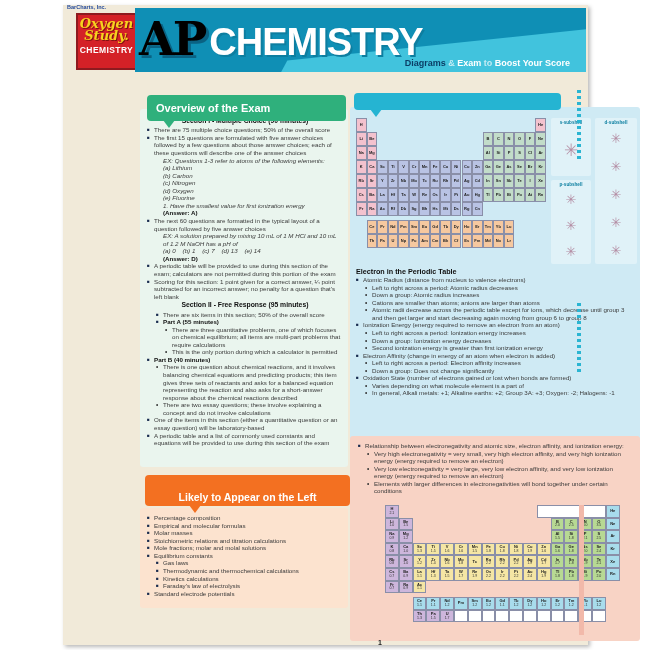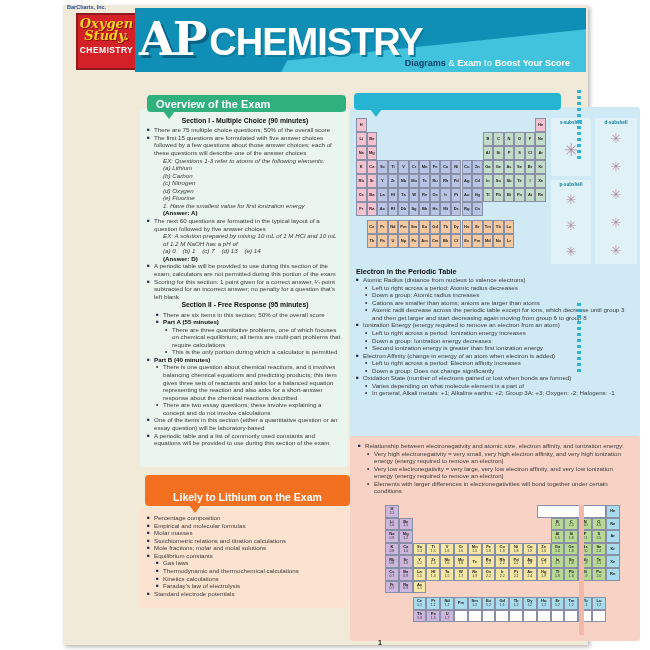--- a/index.html
+++ b/index.html
@@ -21,7 +21,7 @@
         font-family:"DejaVu Serif",serif;font-style:italic;font-weight:bold;
         font-size:8px;color:#dff4f9;letter-spacing:.5px;}
   .title-row{position:absolute;left:4px;top:4px;display:flex;align-items:baseline;}
-  .t-ap{font-family:"DejaVu Serif",serif;font-weight:bold;font-size:46px;color:#ffffff;
+  .t-ap{font-family:"DejaVu Serif",serif;font-weight:bold;font-size:46px;color:#000000;
         text-shadow:3px 3px 0 #0a6283;letter-spacing:-2px;margin-right:4px;}
   .t-rest{font-weight:900;font-size:38px;color:#ffffff;letter-spacing:-1px;
         text-shadow:2px 2px 0 #0d7ea0;}

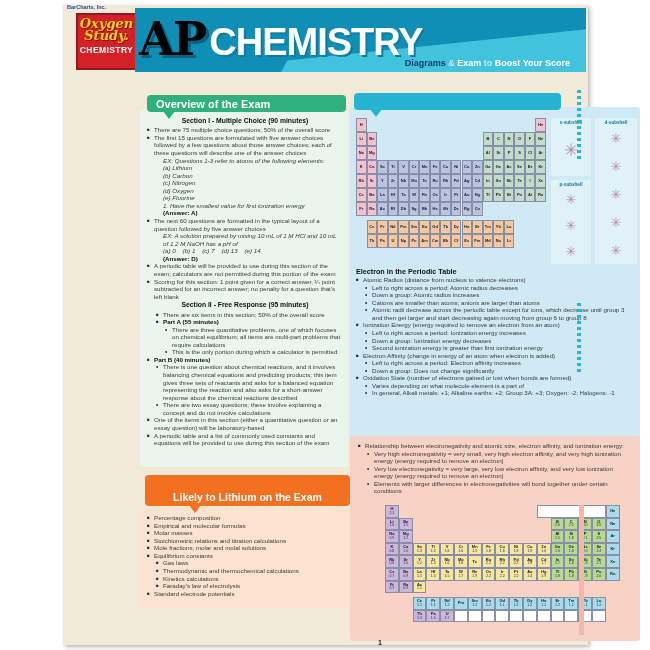--- a/index.html
+++ b/index.html
@@ -32,7 +32,7 @@
        display:flex;align-items:center;}
   .tab .tail{position:absolute;top:100%;left:16px;width:0;height:0;
        border:6px solid transparent;border-top-width:8px;margin-top:-1px;}
-  .tab-green{left:84px;top:90px;width:190px;height:17px;background:#2fb07c;font-size:11px;padding-left:9px;}
+  .tab-green{left:84px;top:90px;width:190px;height:26px;background:#2fb07c;font-size:11px;padding-left:9px;}
   .tab-green .tail{border-top-color:#2fb07c;}
   .tab-orange{left:82px;top:470px;width:205px;height:31px;background:#f37021;font-size:10.5px;
        text-align:center;justify-content:center;line-height:1.18;}

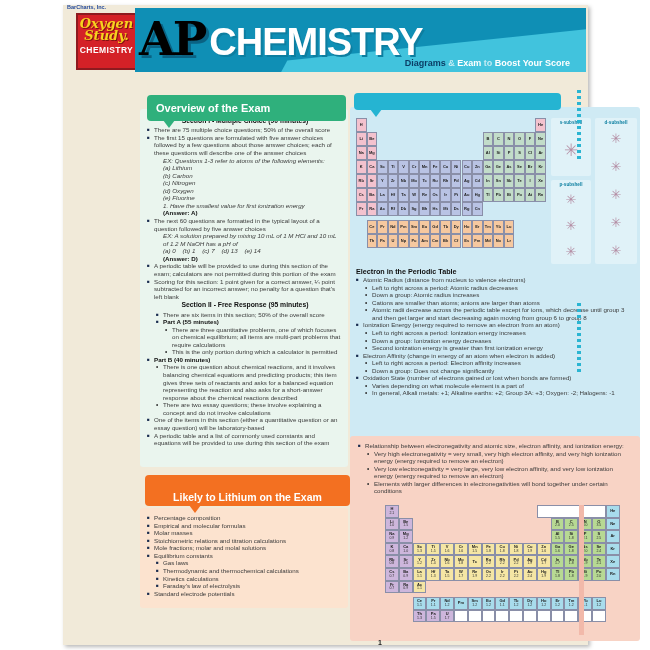--- a/index.html
+++ b/index.html
@@ -155,7 +155,7 @@
   <div class="tab tab-orange">
     <span>
       <br>
-      <span>Likely to Lithium on the Exam</span>
+      <span>Likely to Appear on the Left</span>
     </span>
     <span class="tail"></span>
   </div>

